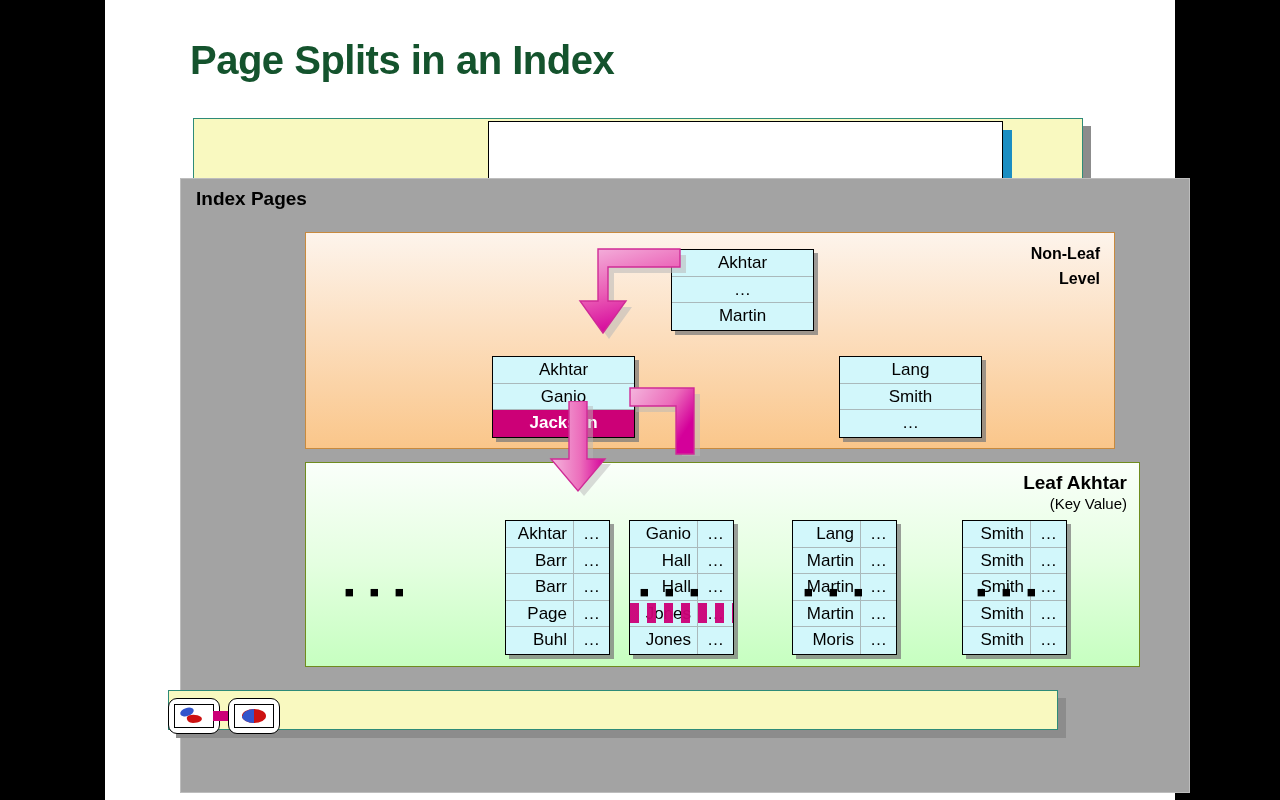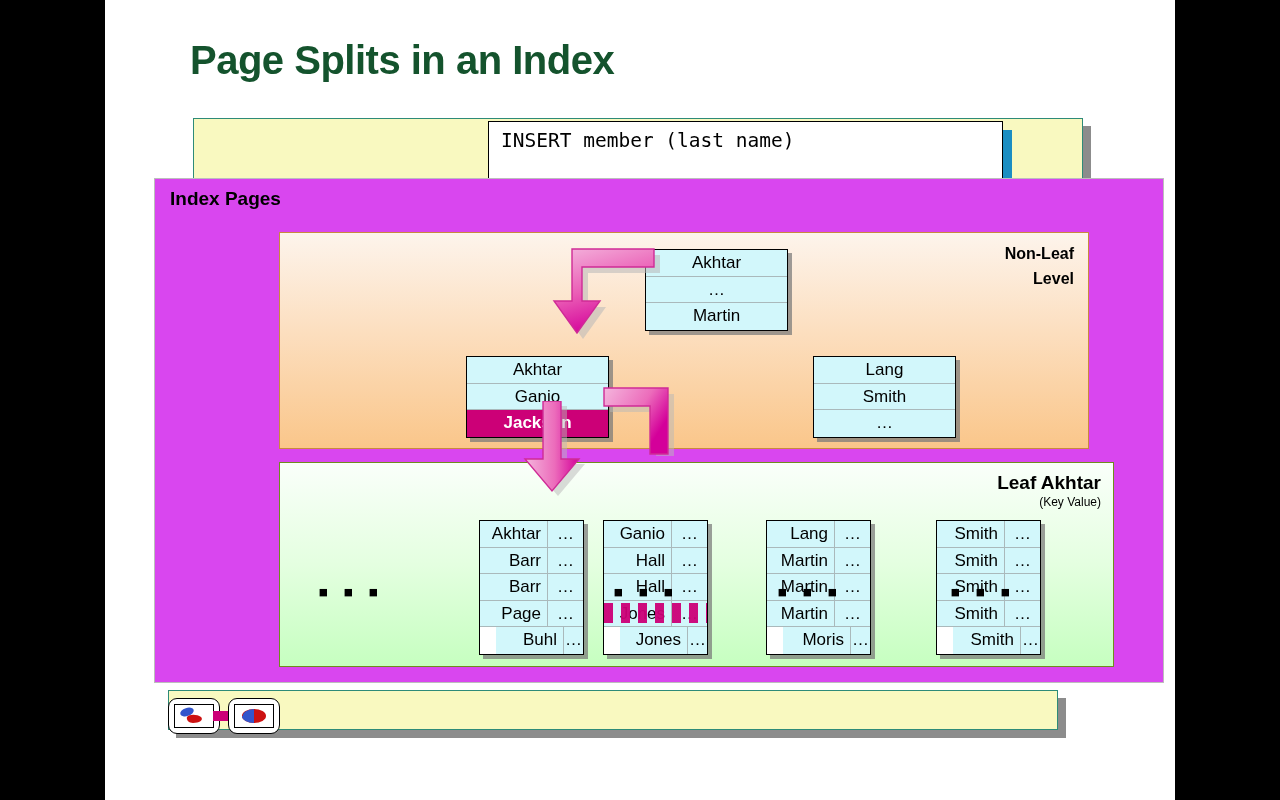--- a/index.html
+++ b/index.html
@@ -323,7 +323,6 @@
 
   <div id="sql-shadow"></div>
   <div id="sql-box">
-    <div class="sql-line">INSERT member (last name)</div>
   </div>
 
   <div id="index-panel">

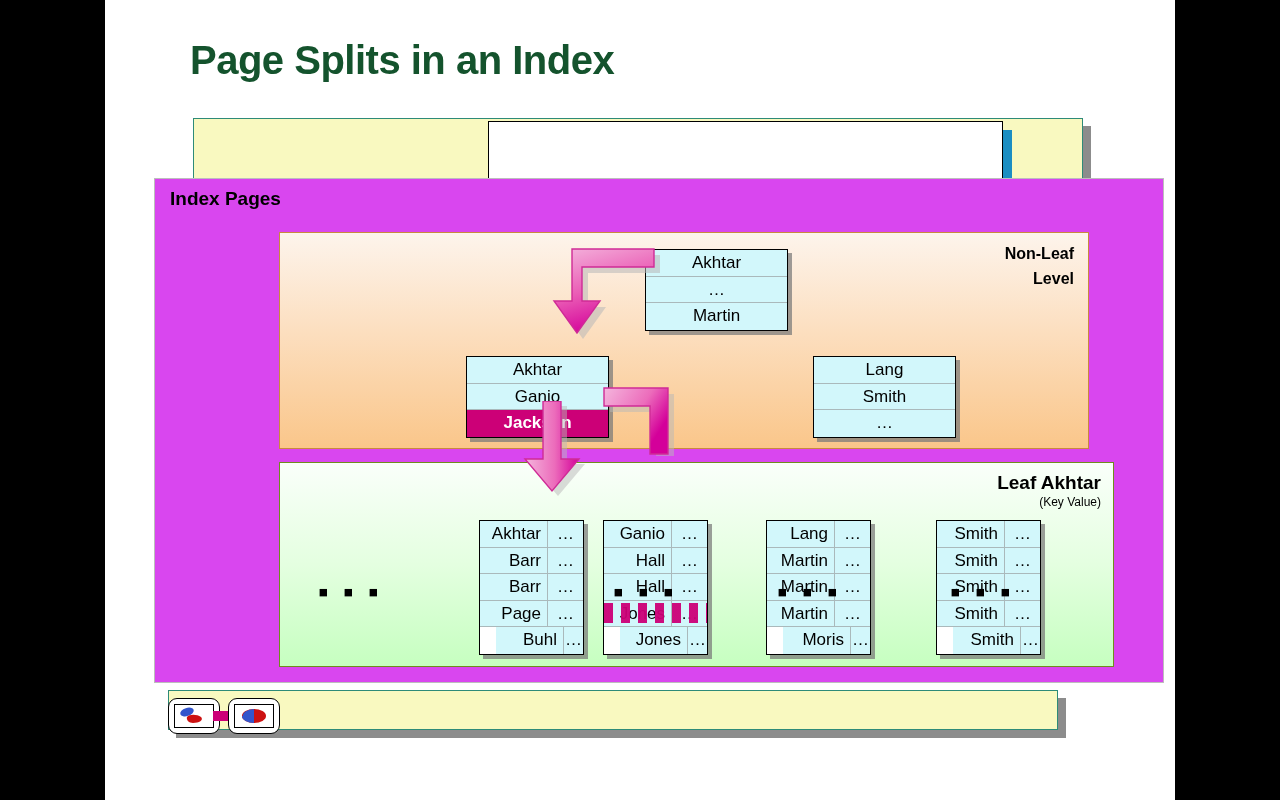--- a/index.html
+++ b/index.html
@@ -89,11 +89,11 @@
   
   #index-panel {
     position: absolute;
-    left: 49px;
+    left: 75px;
     top: 178px;
     width: 1010px;
-    height: 505px;
-    background: #d946ef;
+    height: 615px;
+    background: #a3a3a3;
     border: 1px solid #bdbdbd;
     box-sizing: border-box;
   }

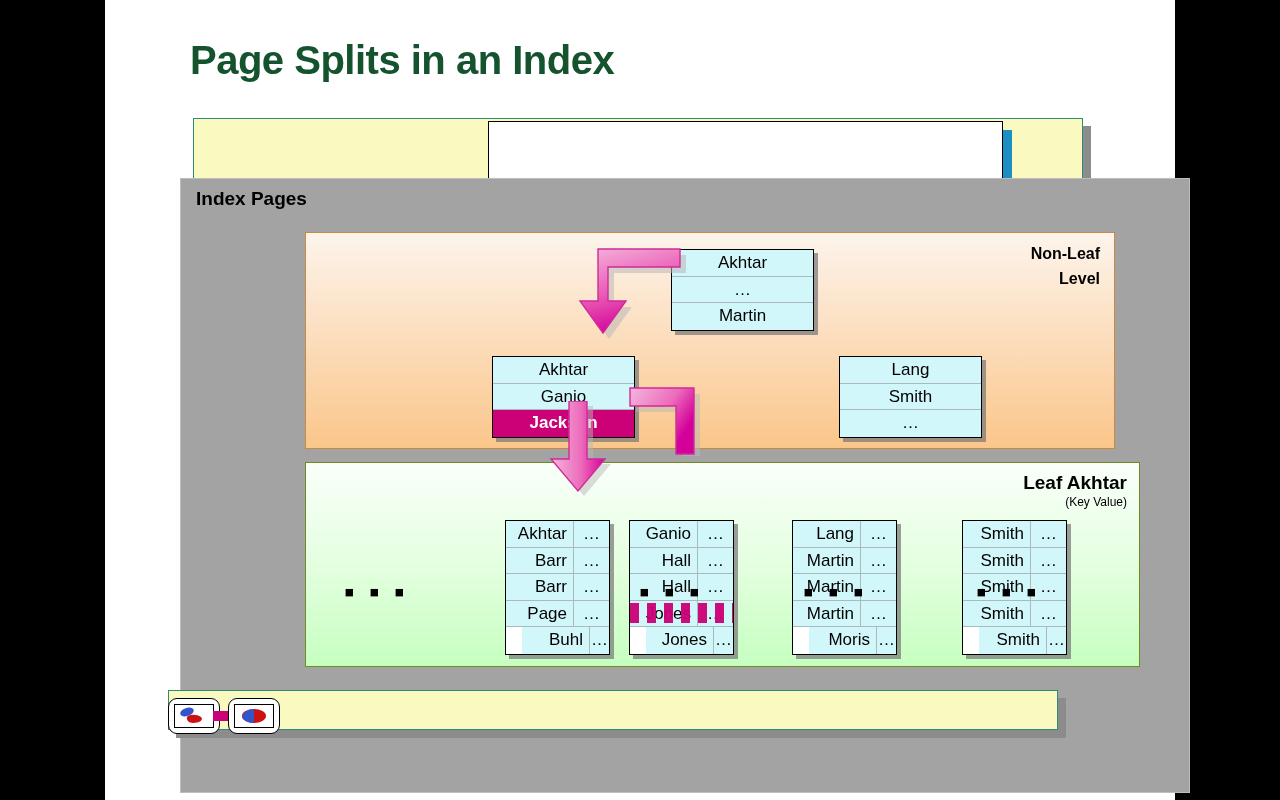--- a/index.html
+++ b/index.html
@@ -157,7 +157,7 @@
     right: 12px;
     top: 32px;
     text-align: right;
-    font-size: 12px;
+    font-size: 15px;
     font-weight: normal;
     color: #000000;
     white-space: nowrap;

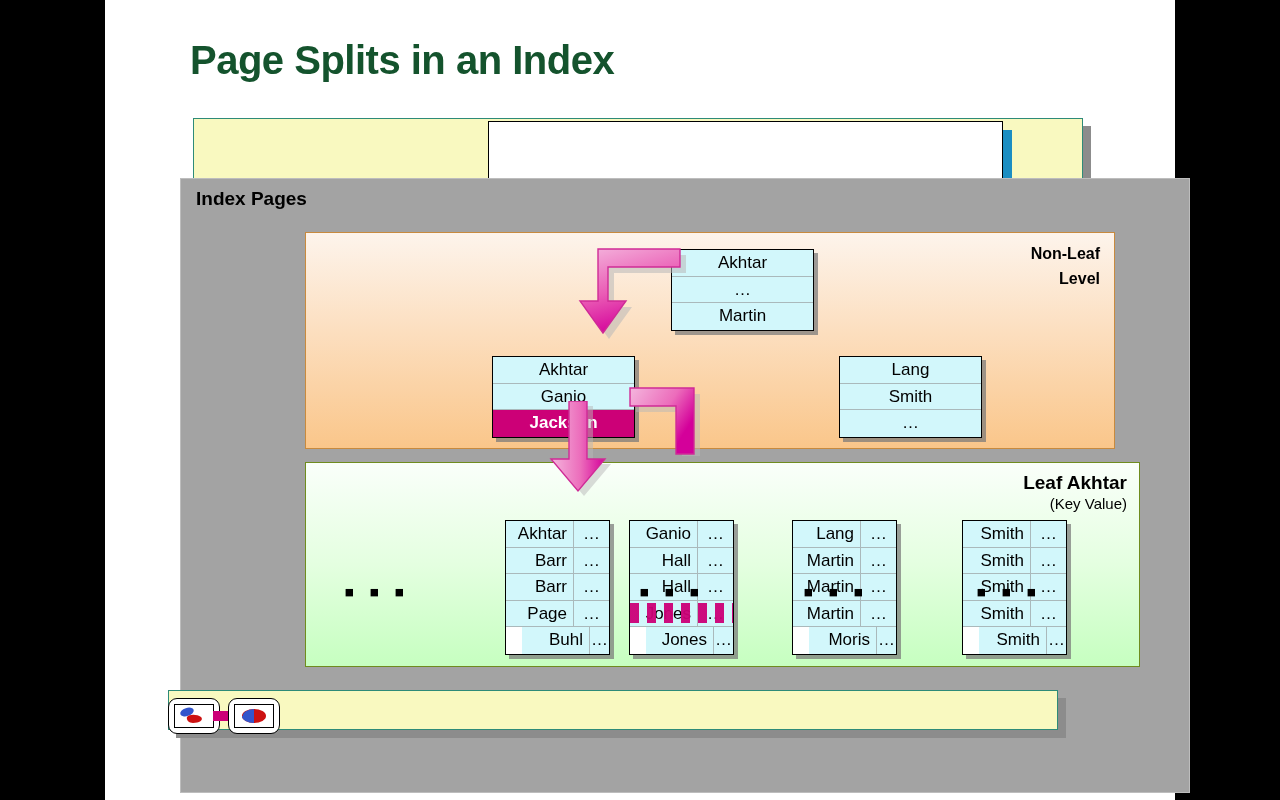--- a/index.html
+++ b/index.html
@@ -208,7 +208,7 @@
     background: #d2f7fb;
     position: relative;
   }
-  .leaf-row:last-child { border-bottom: none; margin-left: 16px; }
+  .leaf-row:last-child { border-bottom: none; }
   .leaf-key {
     flex: 0 0 68px;
     line-height: 25px;

